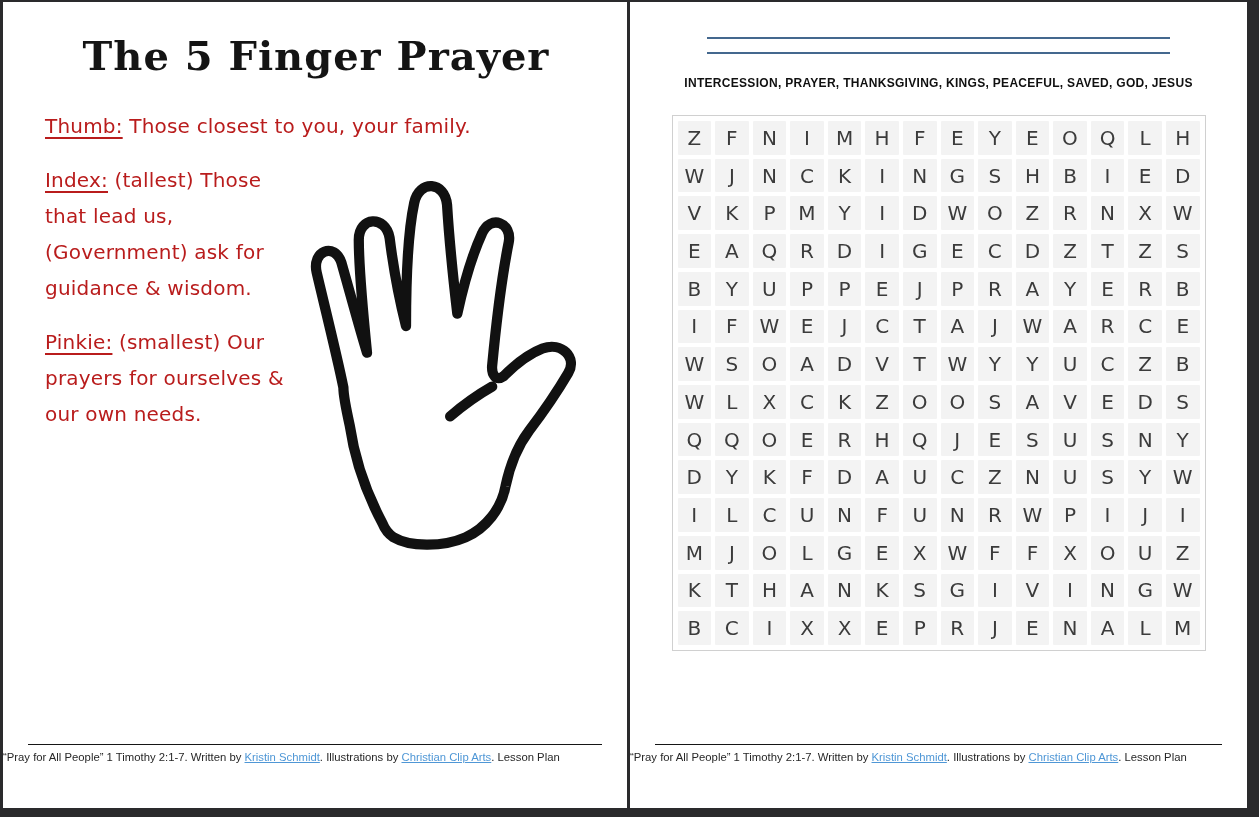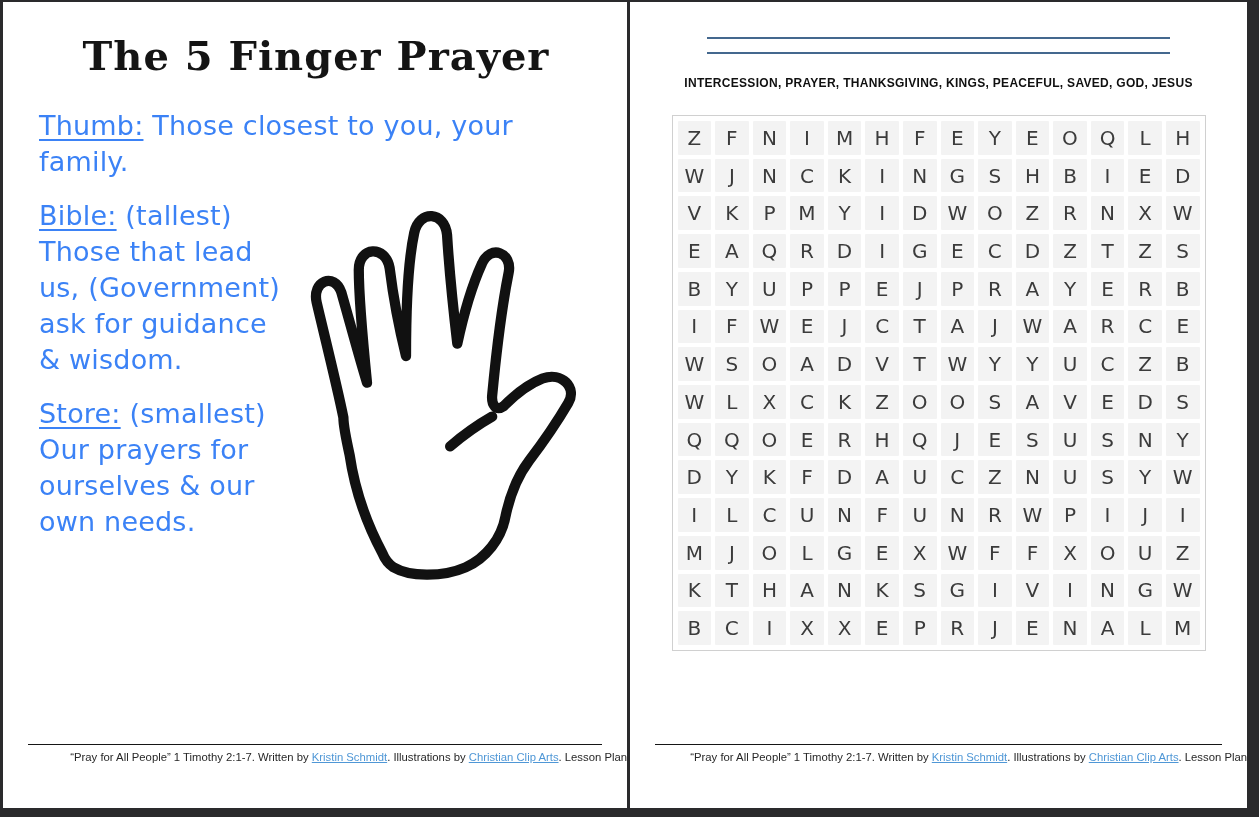--- a/index.html
+++ b/index.html
@@ -21,7 +21,7 @@
     text-align:center;letter-spacing:1px;color:#141414;
   }
   .fp-para{
-    margin:0;font-size:27px;line-height:36px;letter-spacing:.2px;color:#3b82f6;
+    margin:6px;font-size:20px;line-height:36px;letter-spacing:.2px;color:#b91c1c;
   }
   .p-thumb{margin-top:26px;}
   .p-pointer{margin-top:16px;}

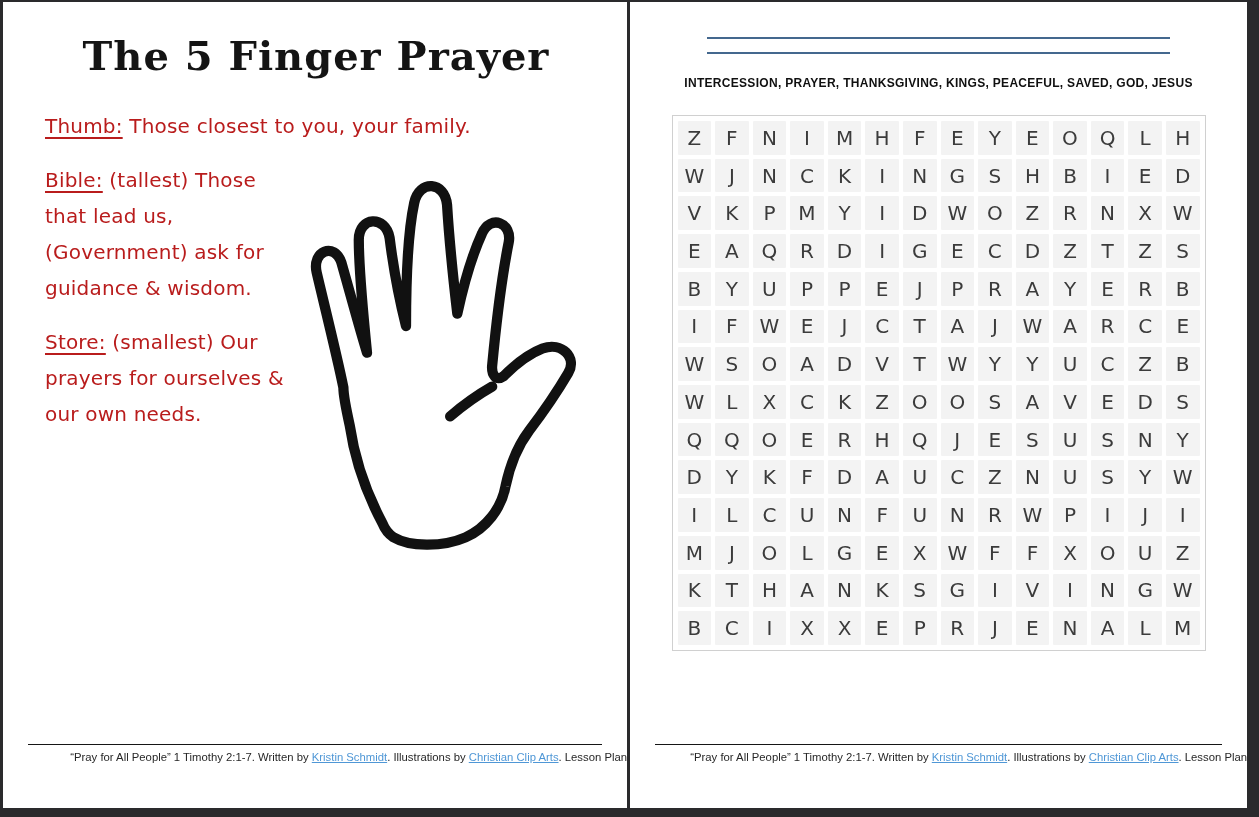--- a/index.html
+++ b/index.html
@@ -113,7 +113,7 @@
     </div>
 
 
-    <p class="fp-para p-index"><span class="fp-label">Bible:</span><span> (tallest) Those that lead us, (Government) ask for guidance &amp; wisdom.</span></p>
+    <p class="fp-para p-index"><span class="fp-label">Index:</span><span> (tallest) Those that lead us, (Government) ask for guidance &amp; wisdom.</span></p>
 
 
     <p class="fp-para p-pinkie"><span class="fp-label">Store:</span><span> (smallest) Our prayers for ourselves &amp; our own needs.</span></p>

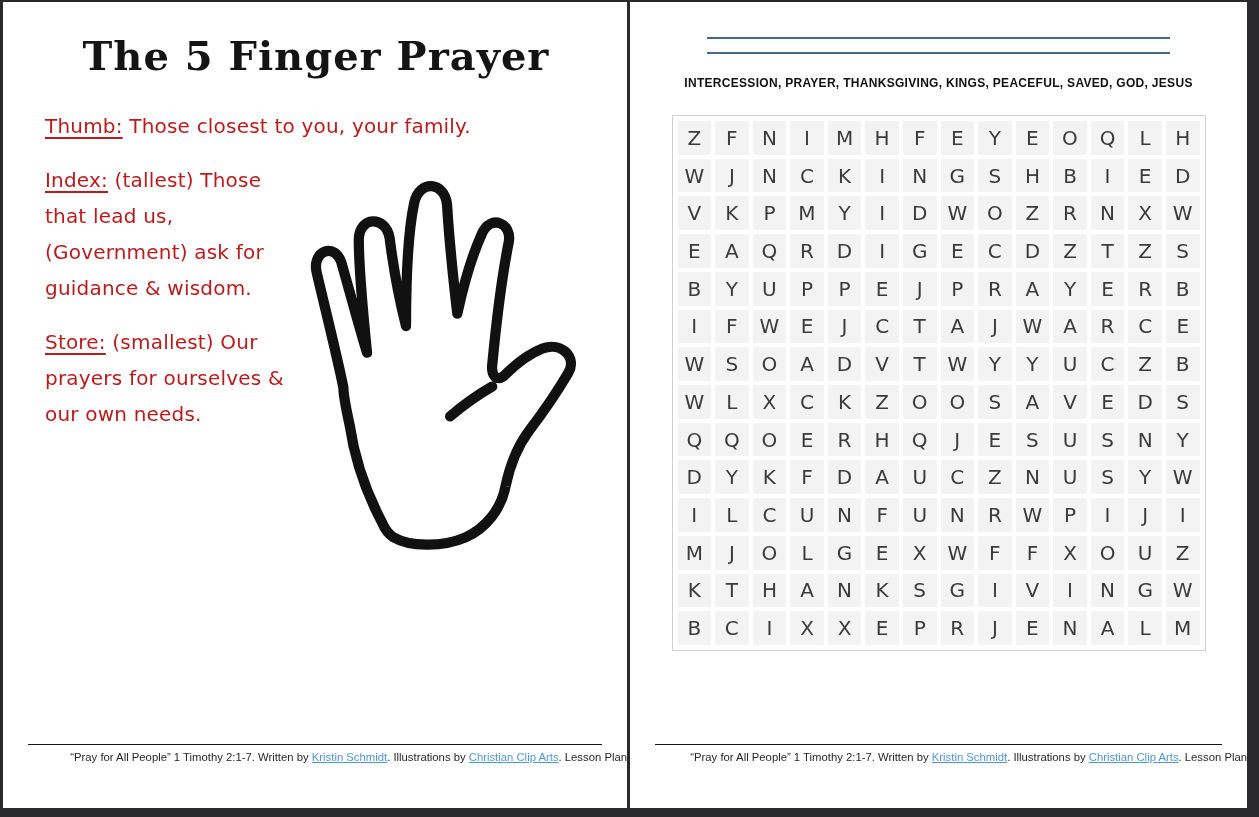--- a/index.html
+++ b/index.html
@@ -116,7 +116,7 @@
     <p class="fp-para p-index"><span class="fp-label">Index:</span><span> (tallest) Those that lead us, (Government) ask for guidance &amp; wisdom.</span></p>
 
 
-    <p class="fp-para p-pinkie"><span class="fp-label">Store:</span><span> (smallest) Our prayers for ourselves &amp; our own needs.</span></p>
+    <p class="fp-para p-pinkie"><span class="fp-label">Pinkie:</span><span> (smallest) Our prayers for ourselves &amp; our own needs.</span></p>
 
     <div class="page-footer">
       <div class="footer-rule"></div>

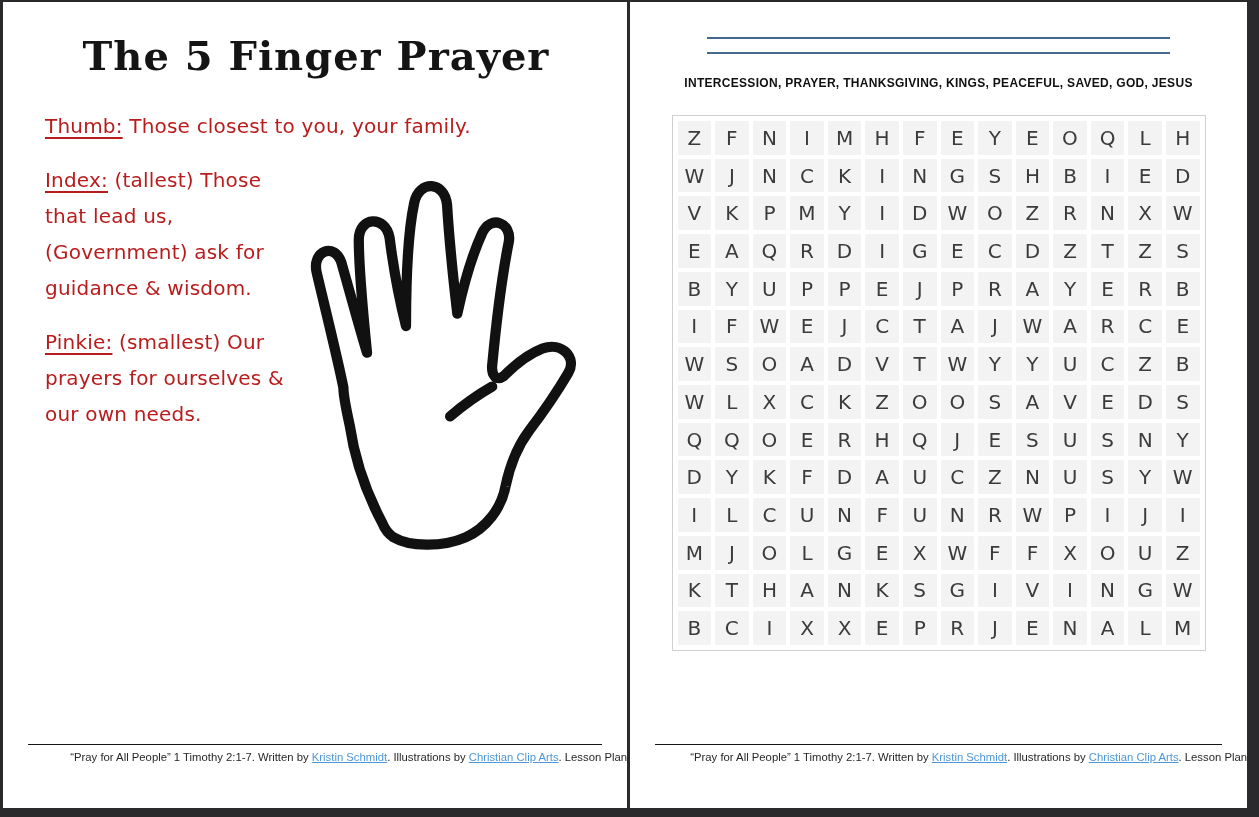--- a/index.html
+++ b/index.html
@@ -44,7 +44,7 @@
     font-family:"Liberation Sans",sans-serif;color:#272727;
   }
   .footer-rule{width:92%;margin:0 auto 5px auto;border-top:1.6px solid #161616;}
-  .footer-line{text-align:right;font-size:11.3px;line-height:15.5px;}
+  .footer-line{text-align:left;font-size:11.3px;line-height:15.5px;}
   .footer-link{color:#4f97d6;text-decoration:underline;cursor:pointer;}
 
   

